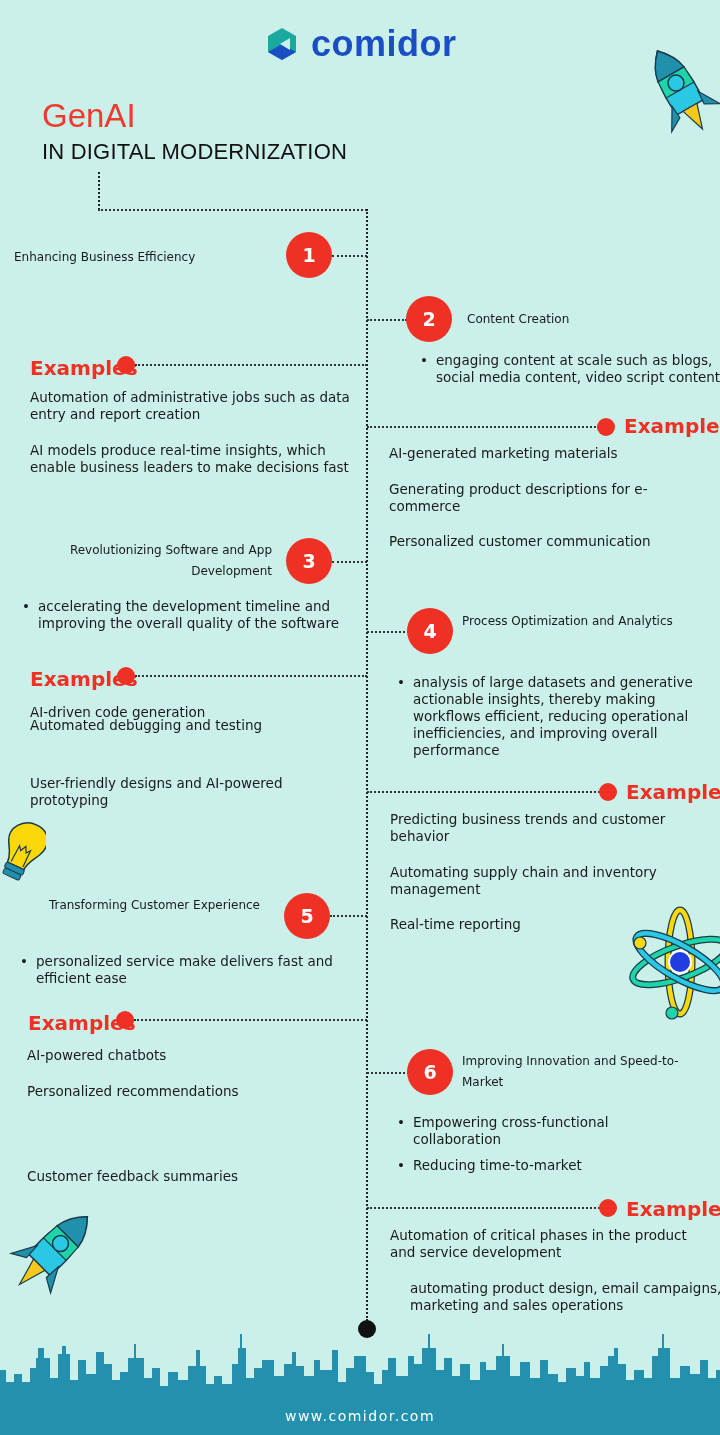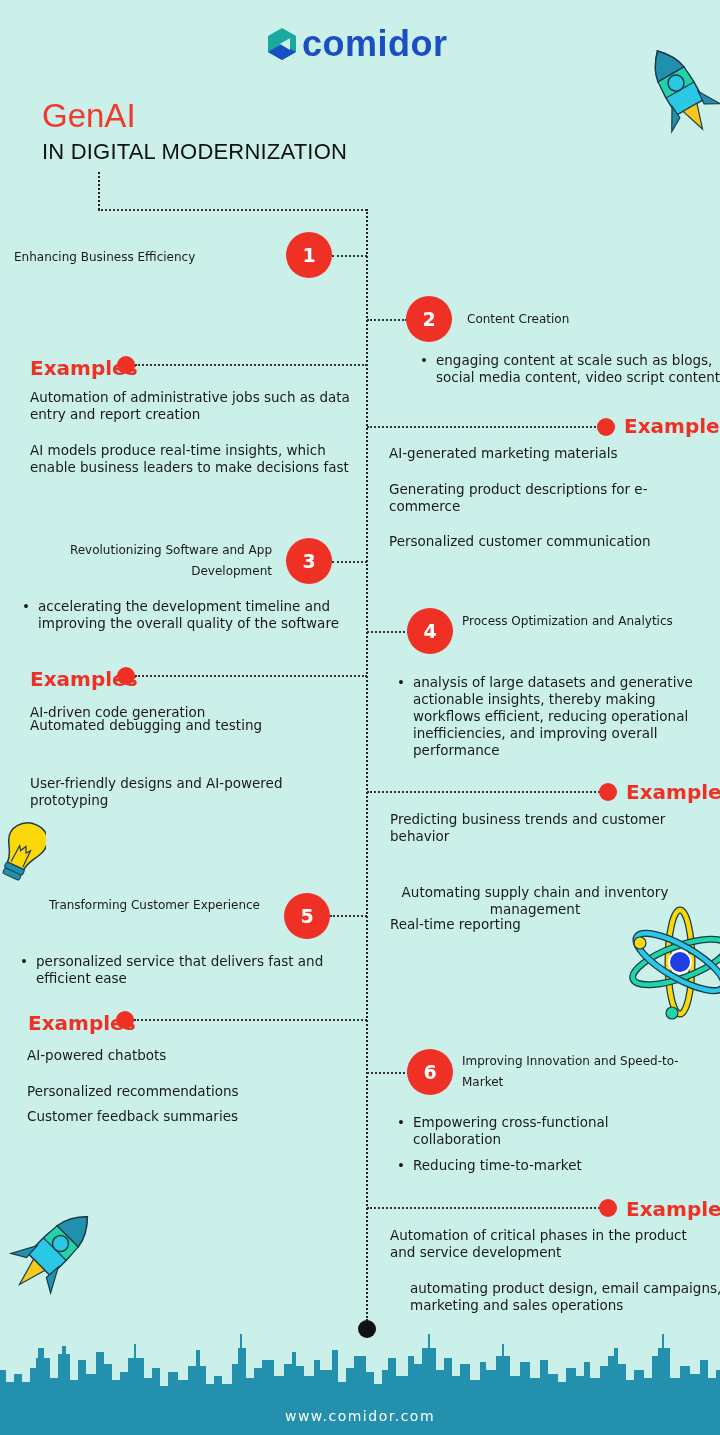--- a/index.html
+++ b/index.html
@@ -12,7 +12,7 @@
     overflow: hidden;
   }
   .abs { position: absolute; }
-  .logo { left: 266px; top: 26px; display: flex; align-items: center; gap: 4px; }
+  .logo { left: 266px; top: 26px; display: flex; align-items: center; gap: 13px; }
   .logo-text { font-family: "Liberation Sans", sans-serif; font-weight: bold; font-size: 36px; color: #1a4fc4; letter-spacing: 0.5px; line-height: 36px; }
   .title-main { left: 42px; top: 97px; font-family: "Liberation Sans", sans-serif; font-size: 33px; color: #f03a2e; font-weight: 500; }
   .title-sub { left: 42px; top: 139px; font-family: "Liberation Sans", sans-serif; font-size: 22px; color: #111; letter-spacing: 0.2px; }

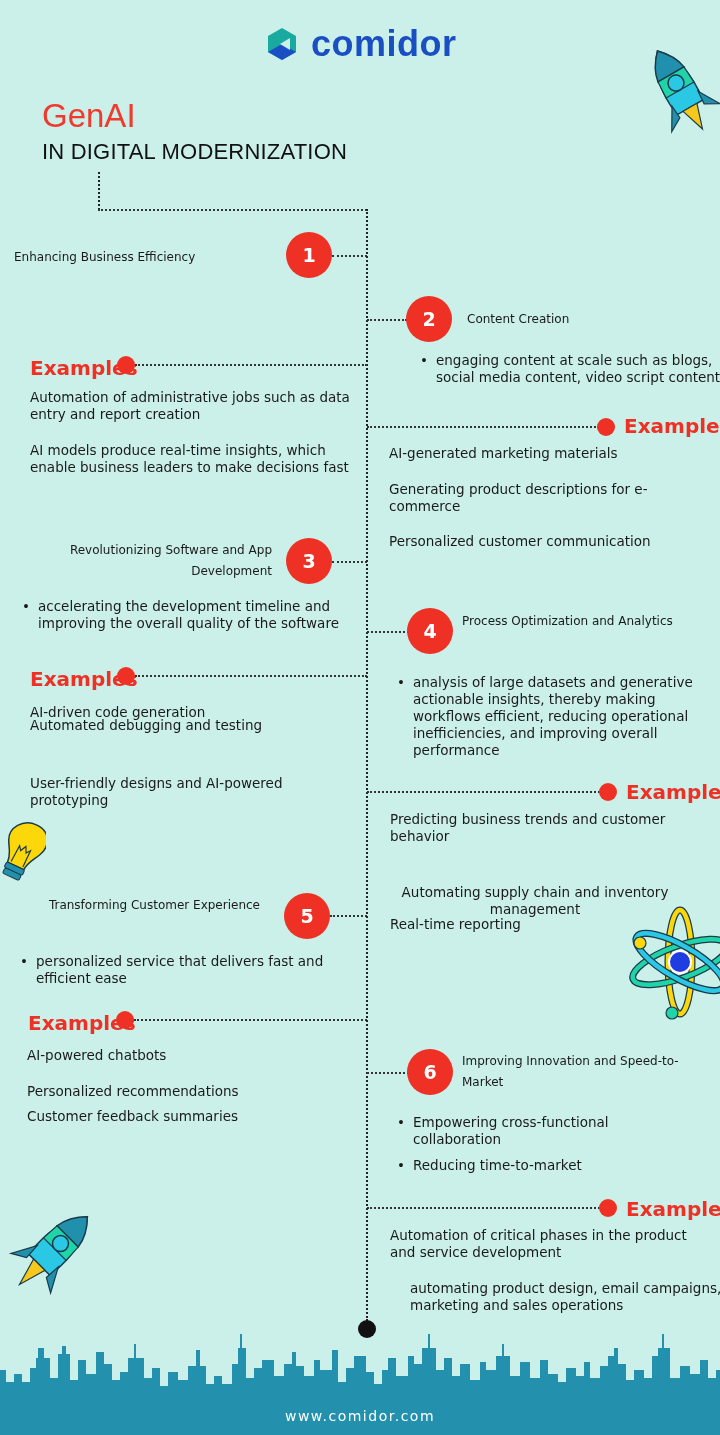--- a/index.html
+++ b/index.html
@@ -119,7 +119,7 @@
 <div class="abs dot" style="left:599px;top:783px;"></div>
 <div class="abs ex-label" style="left:626px;top:780px;">Examples</div>
 <div class="abs ex-item" style="left:390px;top:811px;width:300px;">Predicting business trends and customer behavior</div>
-<div class="abs ex-item" style="left:390px;top:884px;width:290px;text-align:center;">Automating supply chain and inventory management</div>
+<div class="abs ex-item" style="left:390px;top:864px;width:290px;">Automating supply chain and inventory management</div>
 <div class="abs ex-item" style="left:390px;top:916px;width:200px;">Real-time reporting</div>
 
 <svg class="abs" style="left:0px;top:818px;" width="46" height="74" viewBox="0 0 46 74">

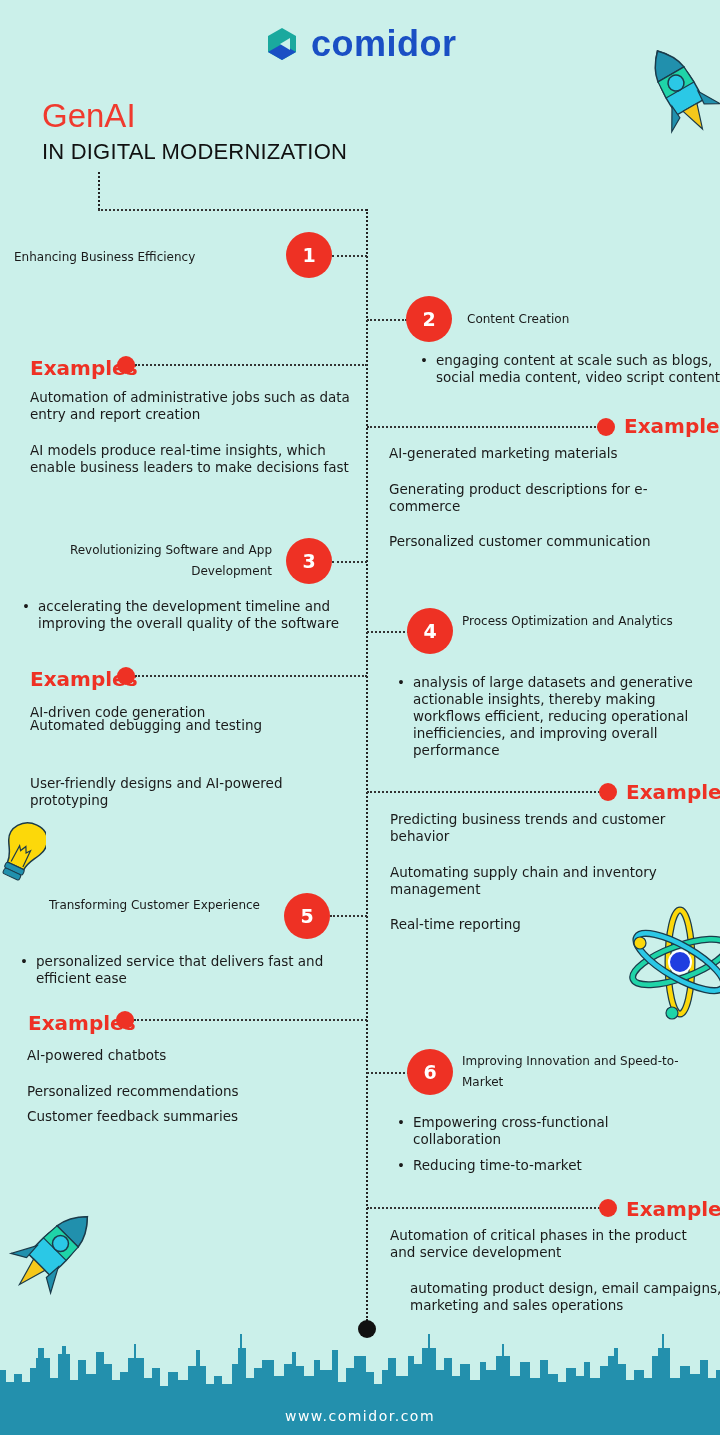--- a/index.html
+++ b/index.html
@@ -135,7 +135,7 @@
 <div class="abs num" style="left:284px;top:893px;">5</div>
 <div class="abs hline" style="left:330px;top:915px;width:37px;"></div>
 <ul class="abs bullets" style="left:16px;top:953px;width:320px;">
-  <li>personalized service that delivers fast and efficient ease</li>
+  <li>personalized service make delivers fast and efficient ease</li>
 </ul>
 <div class="abs ex-label" style="left:28px;top:1011px;">Examples</div>
 <div class="abs dot" style="left:116px;top:1011px;"></div>

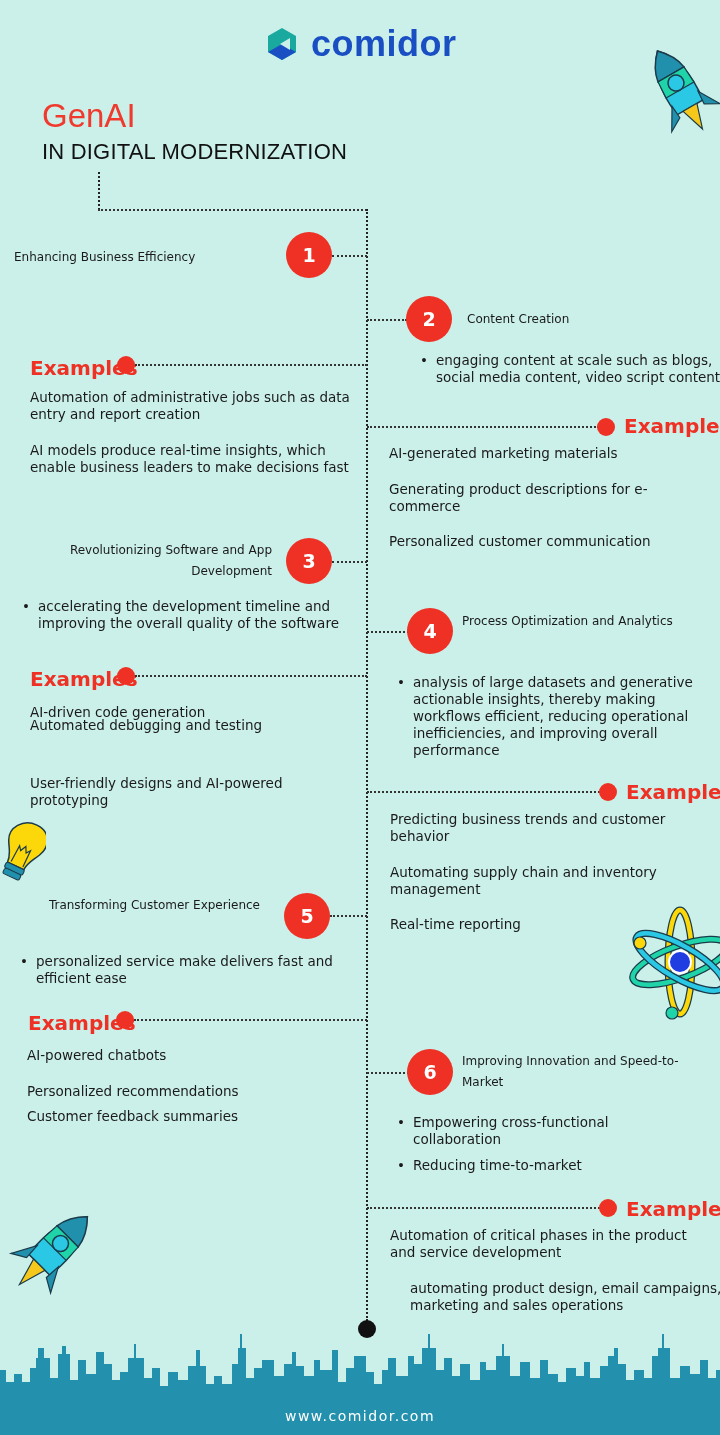--- a/index.html
+++ b/index.html
@@ -142,7 +142,7 @@
 <div class="abs hline" style="left:134px;top:1019px;width:233px;"></div>
 <div class="abs ex-item" style="left:27px;top:1047px;width:320px;">AI-powered chatbots</div>
 <div class="abs ex-item" style="left:27px;top:1083px;width:320px;">Personalized recommendations</div>
-<div class="abs ex-item" style="left:27px;top:1108px;width:320px;">Customer feedback summaries</div>
+<div class="abs ex-item" style="left:27px;top:1168px;width:320px;">Customer feedback summaries</div>
 
 <svg class="abs" style="left:624px;top:905px;" width="96" height="118" viewBox="0 0 96 118">
   <ellipse cx="56" cy="57" rx="12" ry="52" fill="none" stroke="#1b3b4a" stroke-width="7"></ellipse>

